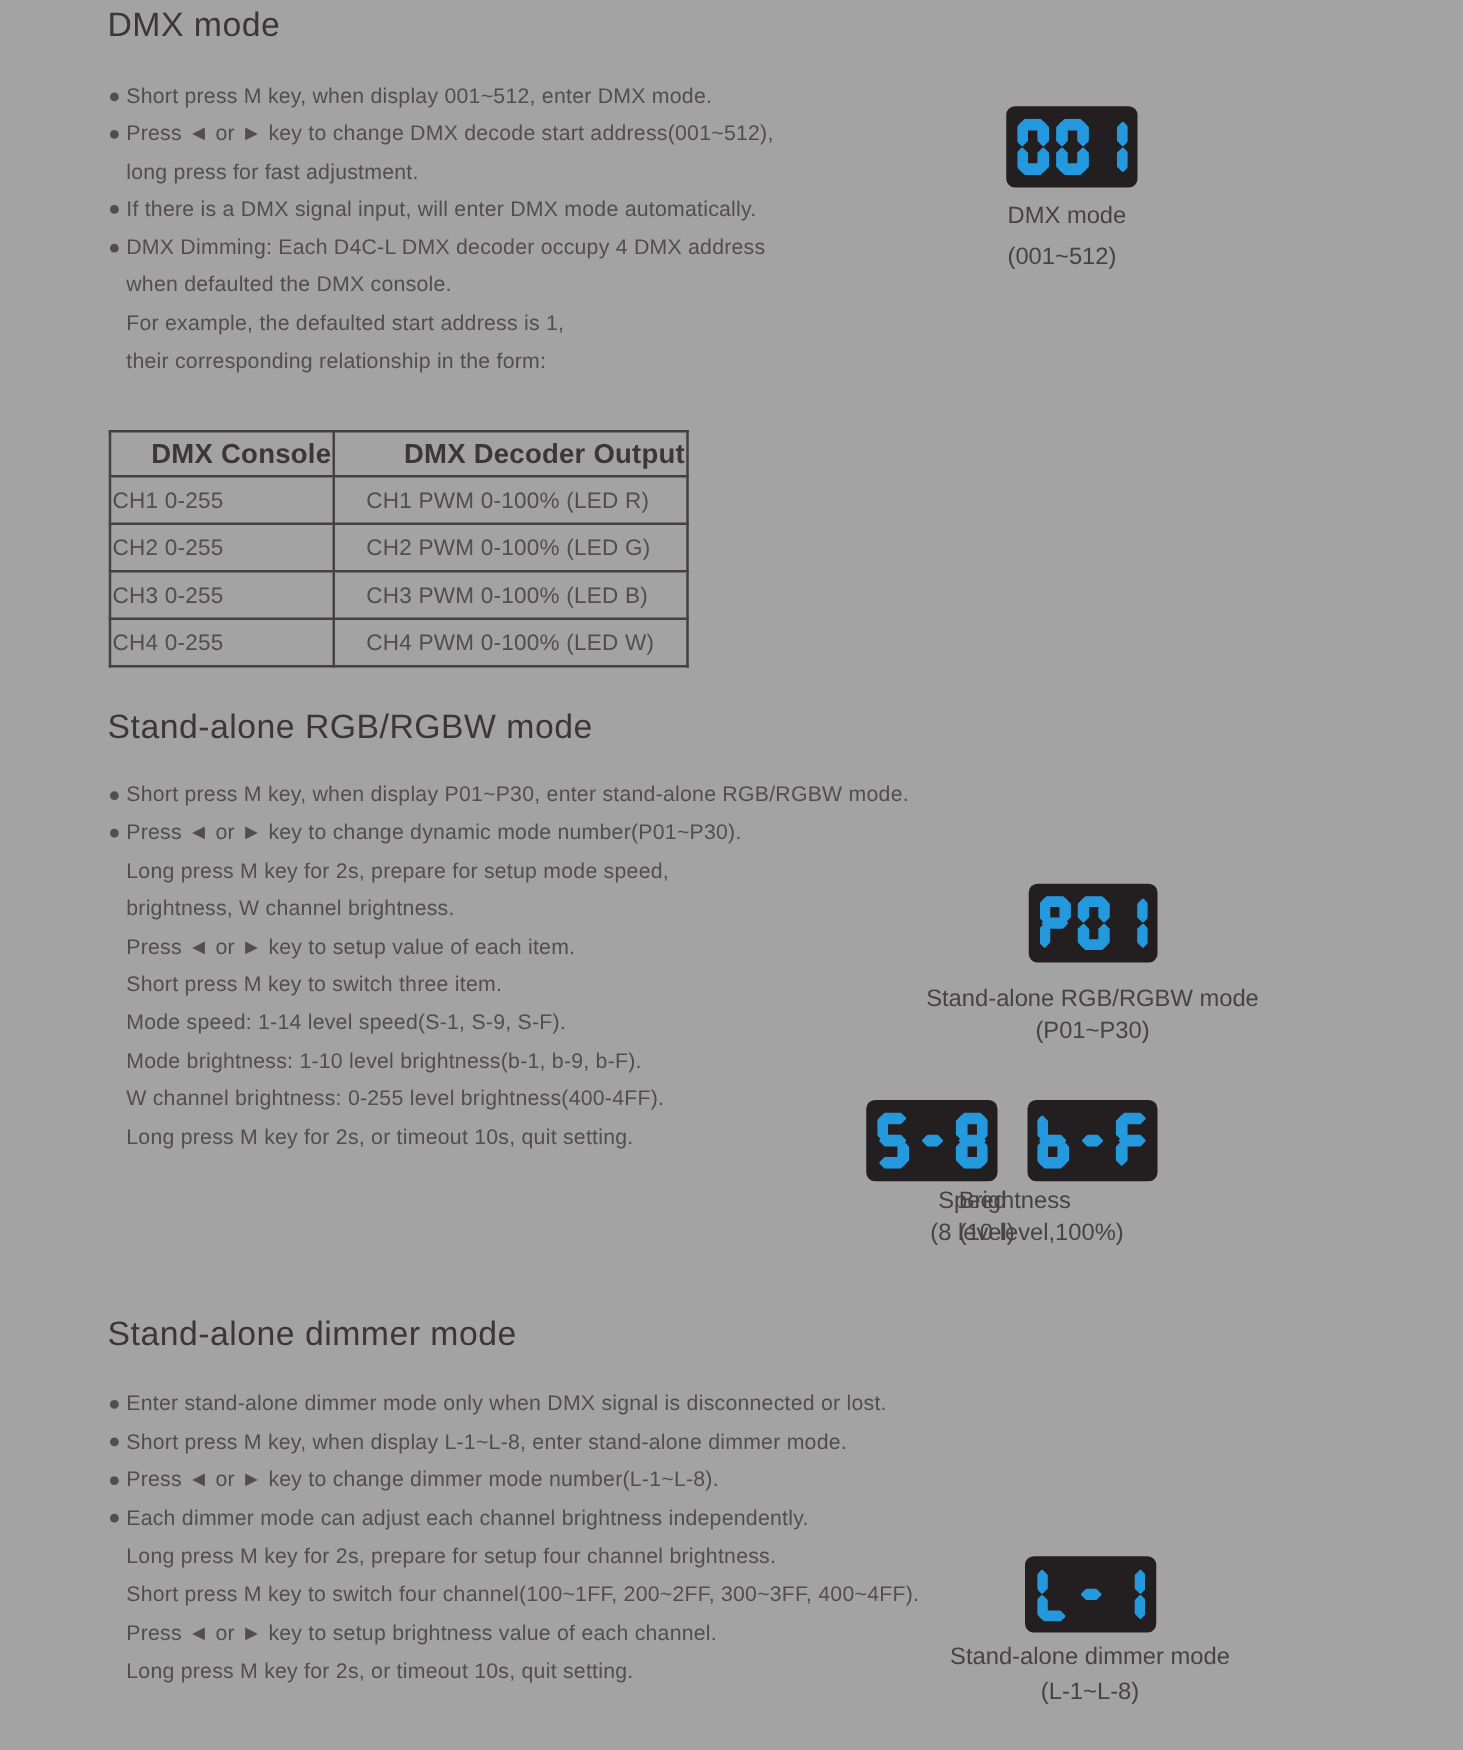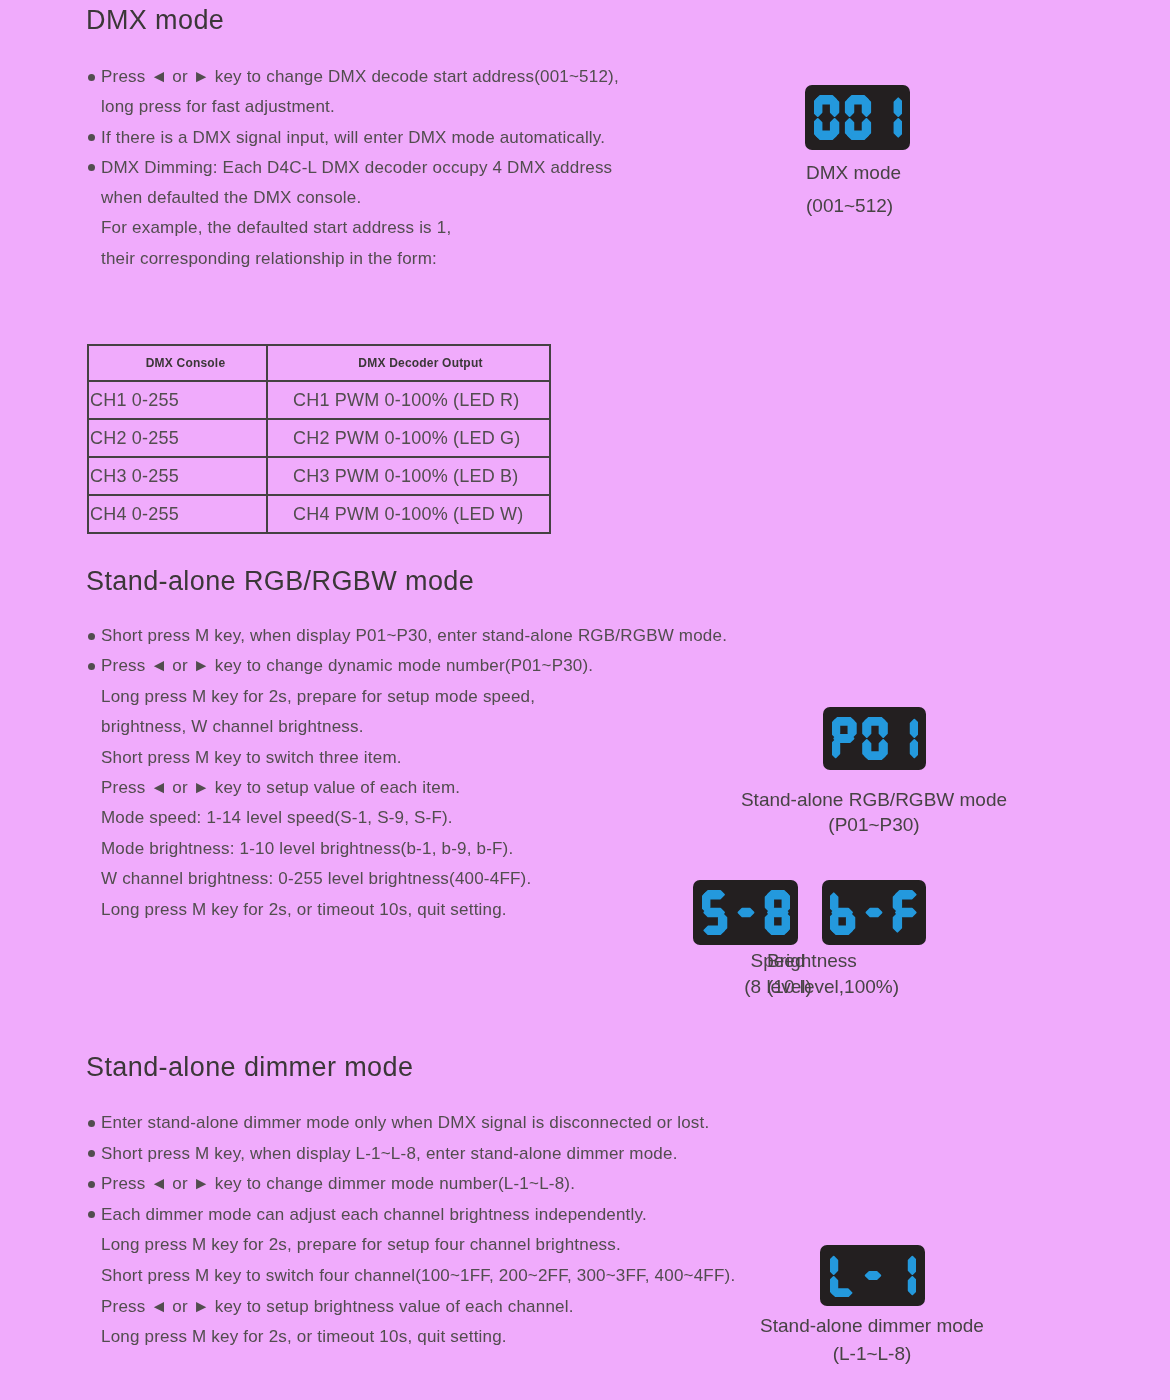--- a/index.html
+++ b/index.html
@@ -8,7 +8,7 @@
     position:relative;
     width:1170px;
     height:1400px;
-    background:#f0abfc;
+    background:#a3a3a3;
     font-family:"Liberation Sans","DejaVu Sans",sans-serif;
     overflow:hidden;
   }

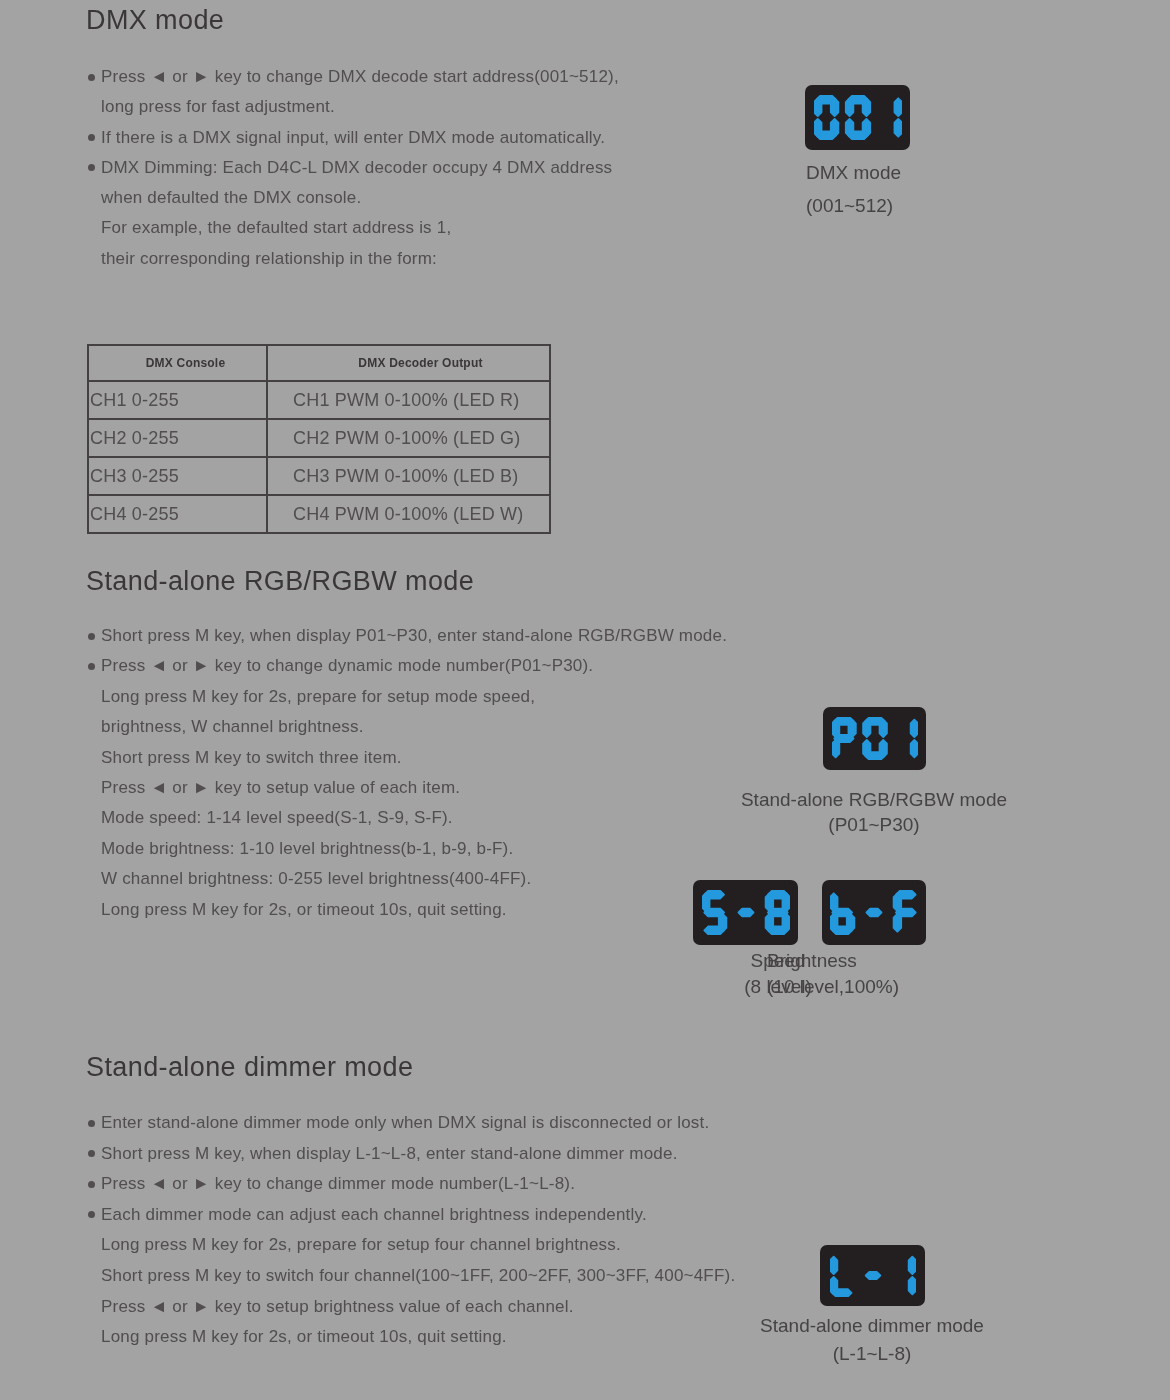--- a/index.html
+++ b/index.html
@@ -122,6 +122,7 @@
 
   <h1 class="heading" id="h-dmx">DMX mode</h1>
   <div class="list" id="list-dmx">
+      <div class="line bullet">Short press M key, when display 001~512, enter DMX mode.</div>
       <div class="line bullet">Press ◄ or ► key to change DMX decode start address(001~512),</div>
       <div class="line">long press for fast adjustment.</div>
       <div class="line bullet">If there is a DMX signal input, will enter DMX mode automatically.</div>

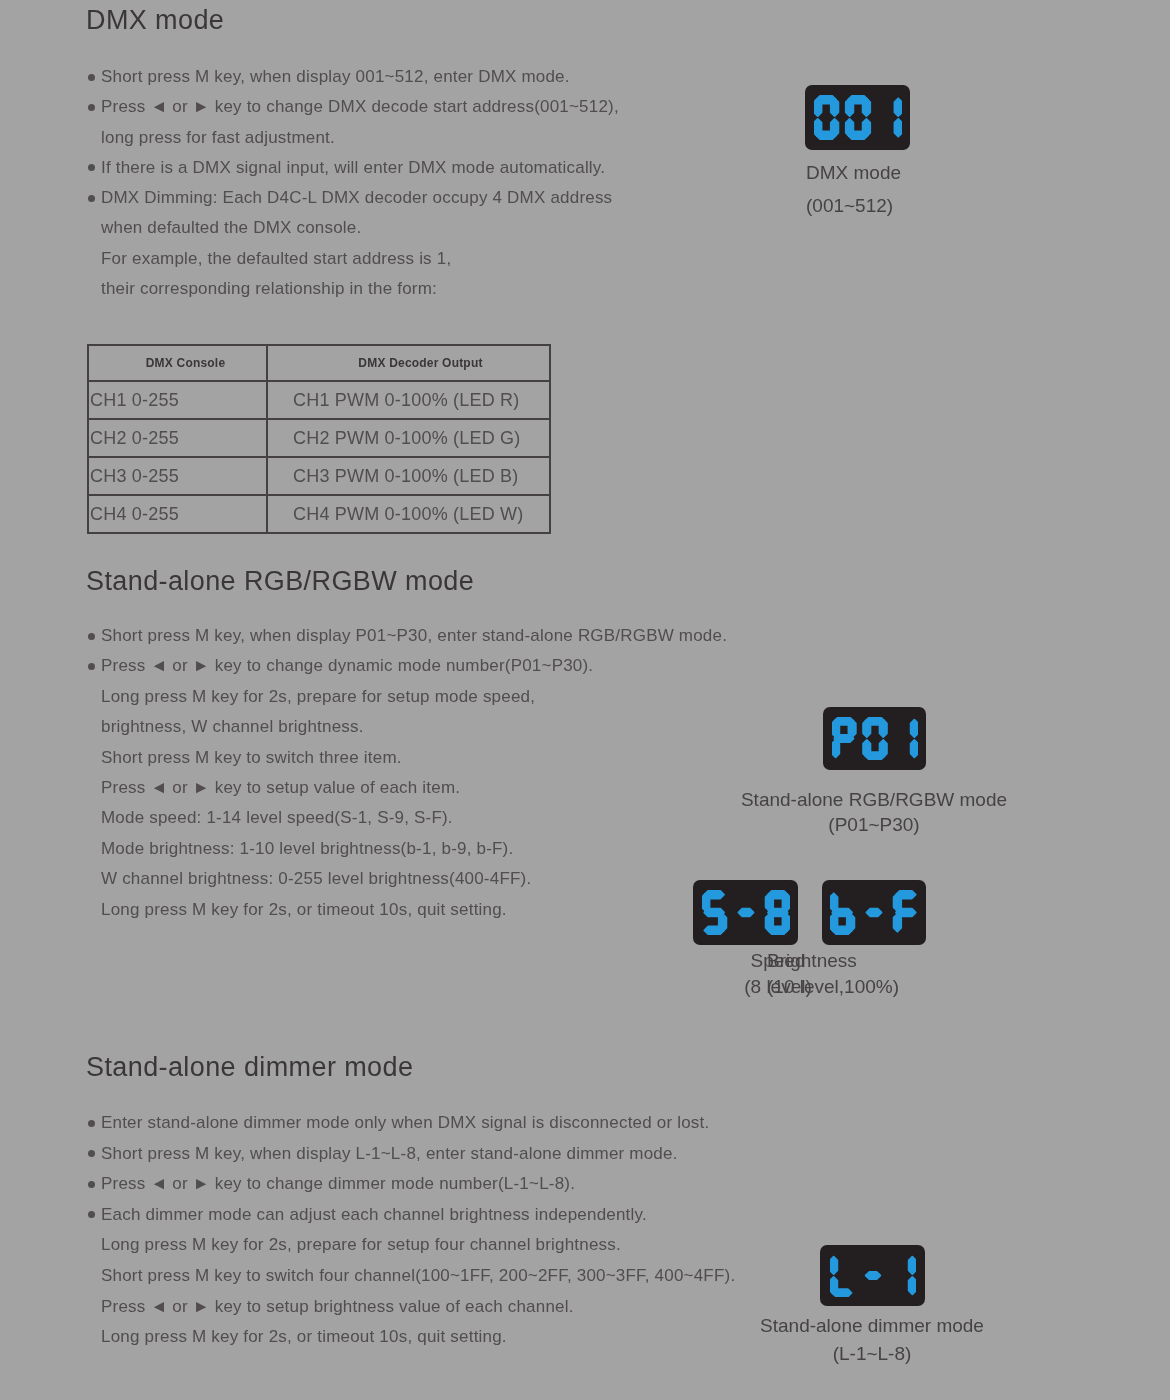--- a/index.html
+++ b/index.html
@@ -104,9 +104,9 @@
   }
   #dmx-table th{
     height:32px;
-    text-align:center;
+    text-align:right;
     font-weight:700;
-    font-size:12px;
+    font-size:22px;
     padding-left:17px;
     color:var(--head);
   }

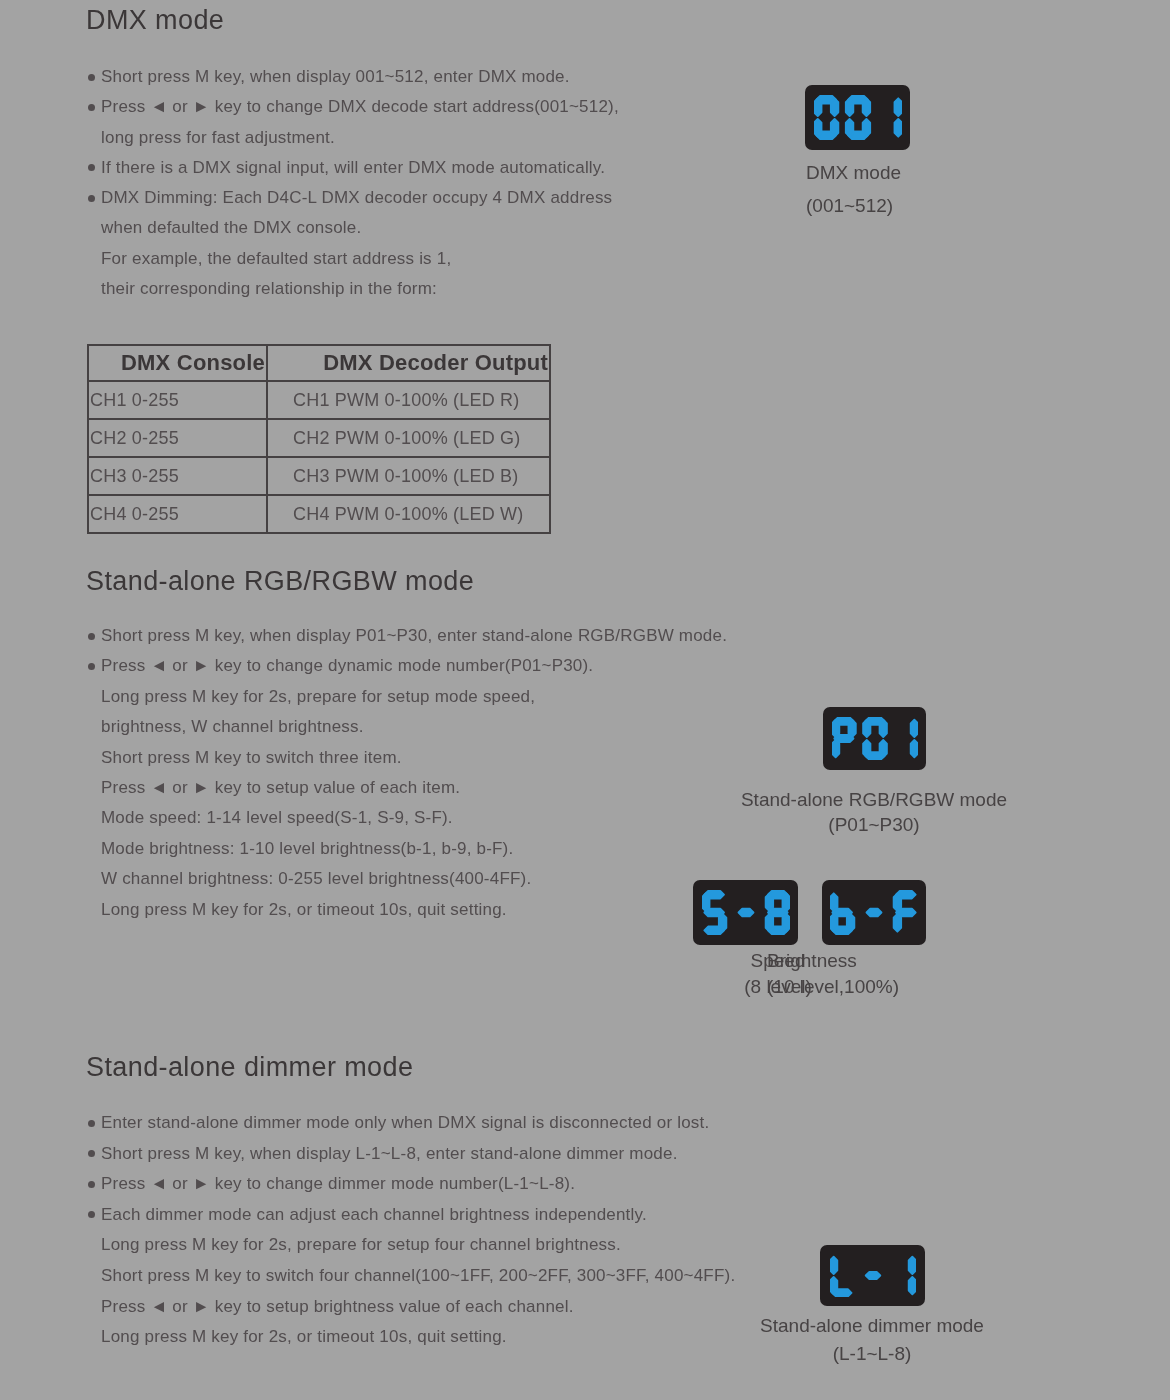--- a/index.html
+++ b/index.html
@@ -198,8 +198,8 @@
       <div class="line bullet">Press ◄ or ► key to change dynamic mode number(P01~P30).</div>
       <div class="line">Long press M key for 2s, prepare for setup mode speed,</div>
       <div class="line">brightness, W channel brightness.</div>
+      <div class="line">Press ◄ or ► key to setup value of each item.</div>
       <div class="line">Short press M key to switch three item.</div>
-      <div class="line">Press ◄ or ► key to setup value of each item.</div>
       <div class="line">Mode speed: 1-14 level speed(S-1, S-9, S-F).</div>
       <div class="line">Mode brightness: 1-10 level brightness(b-1, b-9, b-F).</div>
       <div class="line">W channel brightness: 0-255 level brightness(400-4FF).</div>

